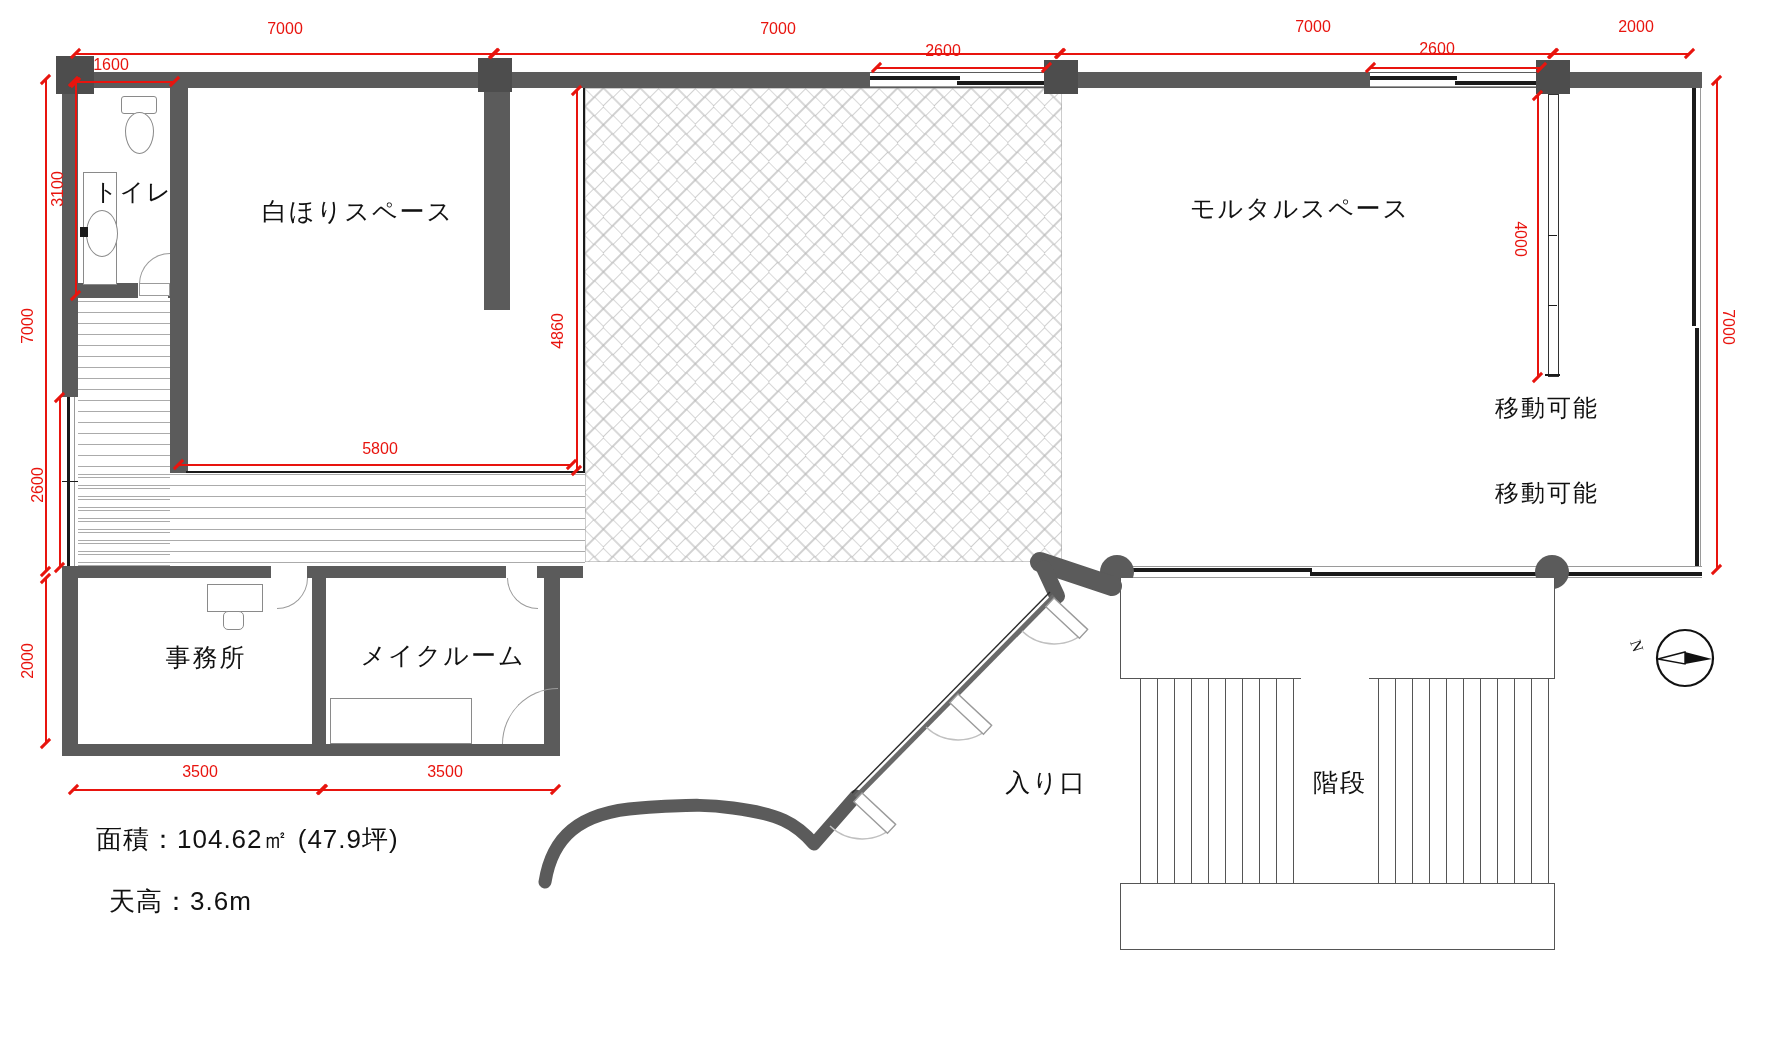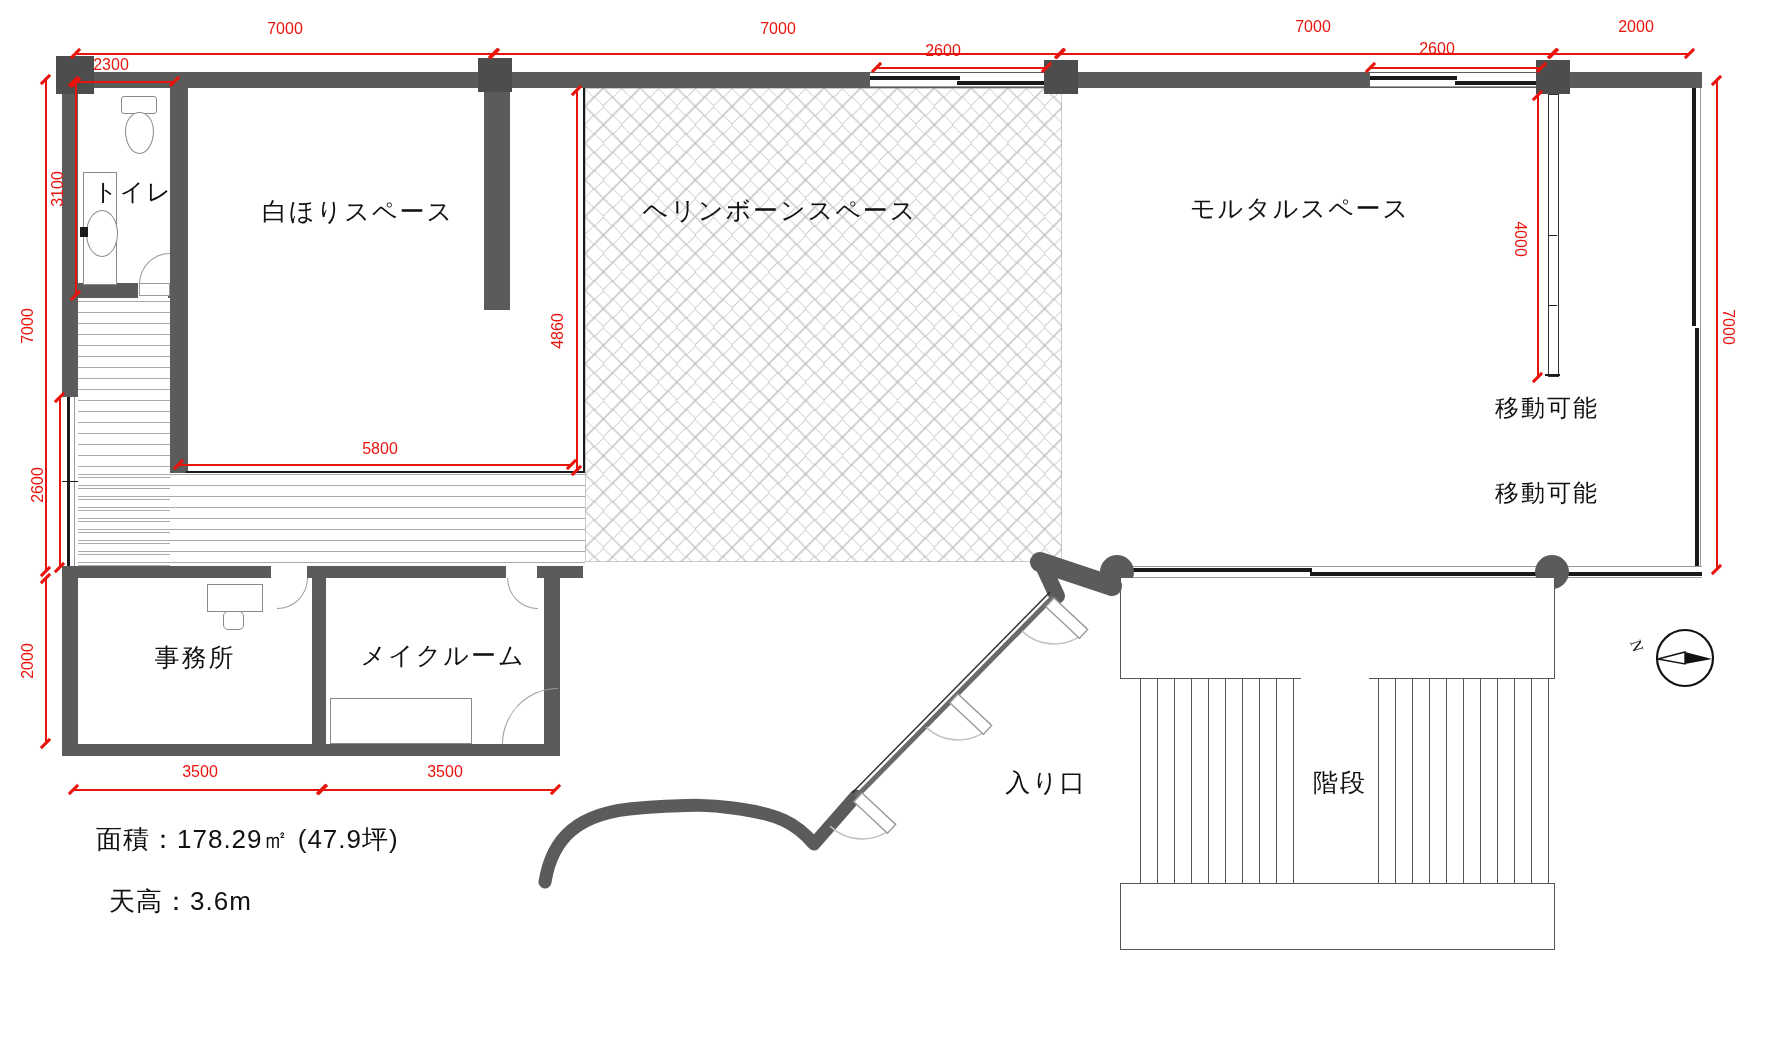--- a/index.html
+++ b/index.html
@@ -178,7 +178,7 @@
   <div class="dim-label" style="left:1606px;top:18px;width:60px;">2000</div>
 
   <div class="hdim" style="left:73px;top:81px;width:102px;"></div>
-  <div class="dim-label" style="left:86px;top:56px;width:50px;">2300</div>
+  <div class="dim-label" style="left:86px;top:56px;width:50px;">1600</div>
   <div class="hdim" style="left:876px;top:67px;width:171px;"></div>
   <div class="dim-label" style="left:918px;top:42px;width:50px;">2600</div>
   <div class="hdim" style="left:1370px;top:67px;width:172px;"></div>

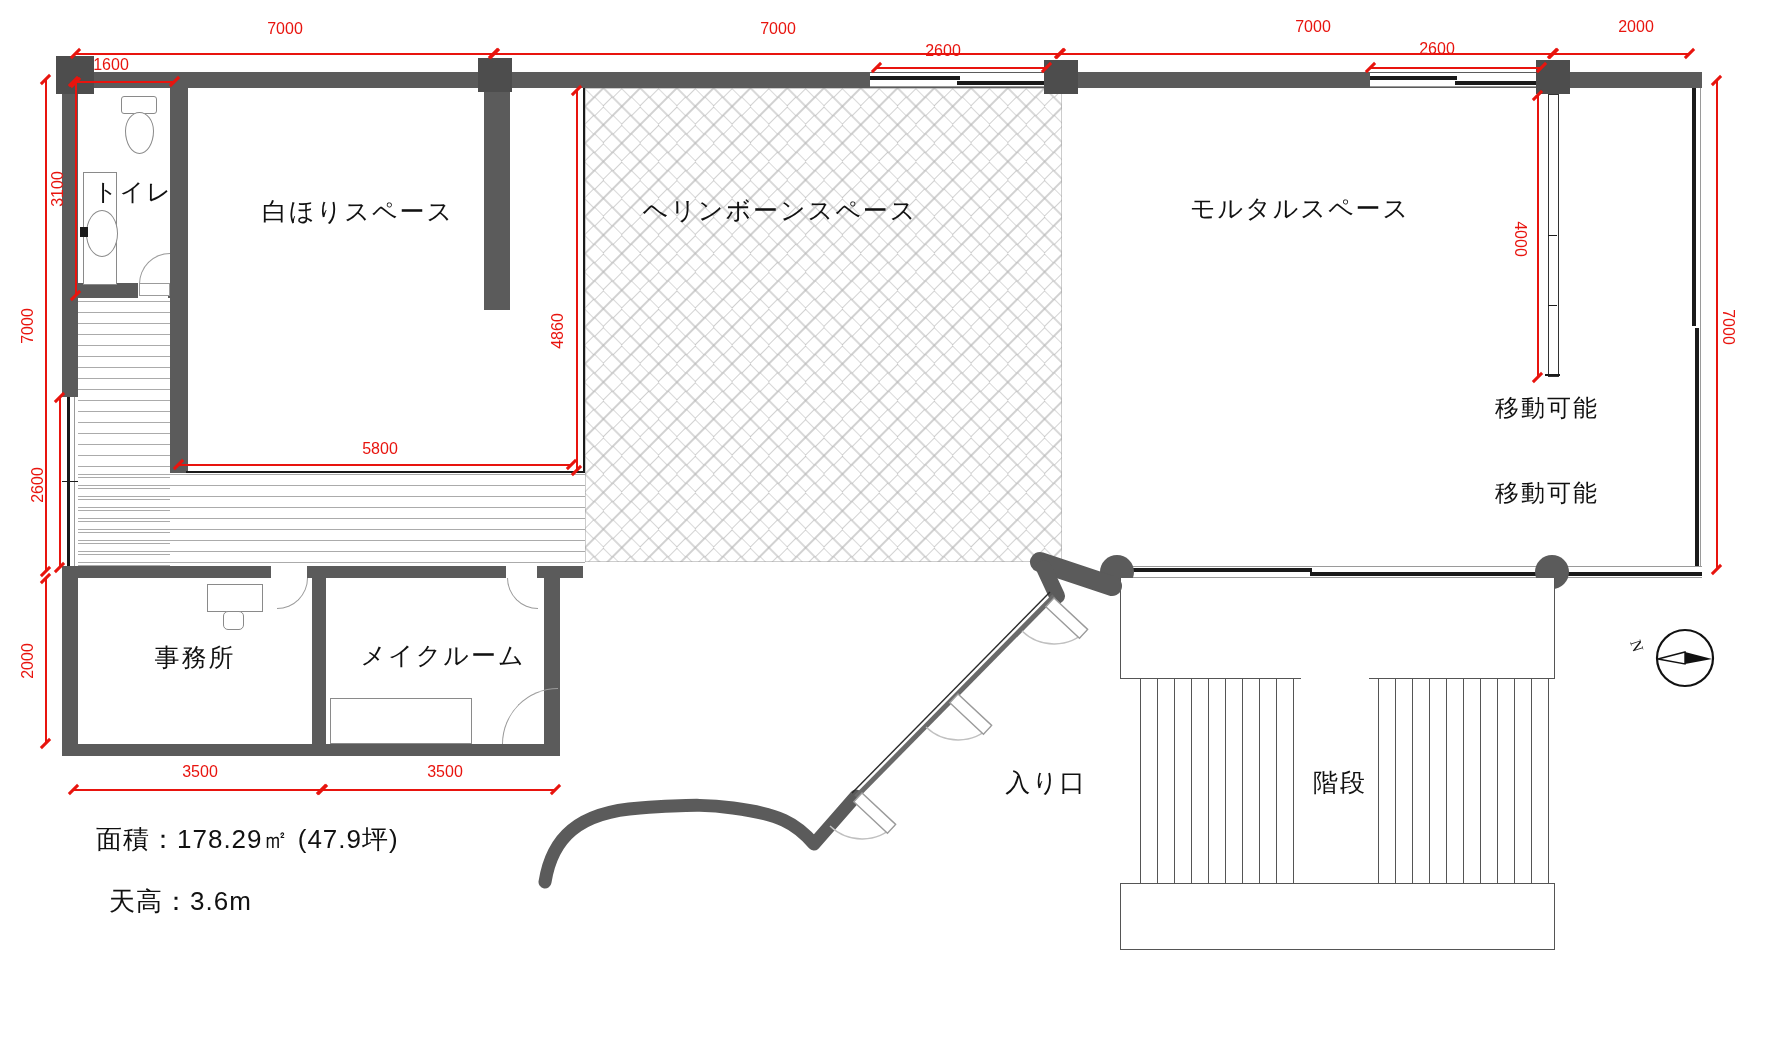--- a/index.html
+++ b/index.html
@@ -158,7 +158,6 @@
 
   <div class="room-label" style="left:88px;top:176px;width:90px;font-size:24px;">トイレ</div>
   <div class="room-label" style="left:248px;top:195px;width:220px;">白ほりスペース</div>
-  <div class="room-label" style="left:640px;top:194px;width:280px;">ヘリンボーンスペース</div>
   <div class="room-label" style="left:1190px;top:192px;width:220px;">モルタルスペース</div>
   <div class="room-label" style="left:135px;top:641px;width:120px;">事務所</div>
   <div class="room-label" style="left:353px;top:639px;width:180px;">メイクルーム</div>

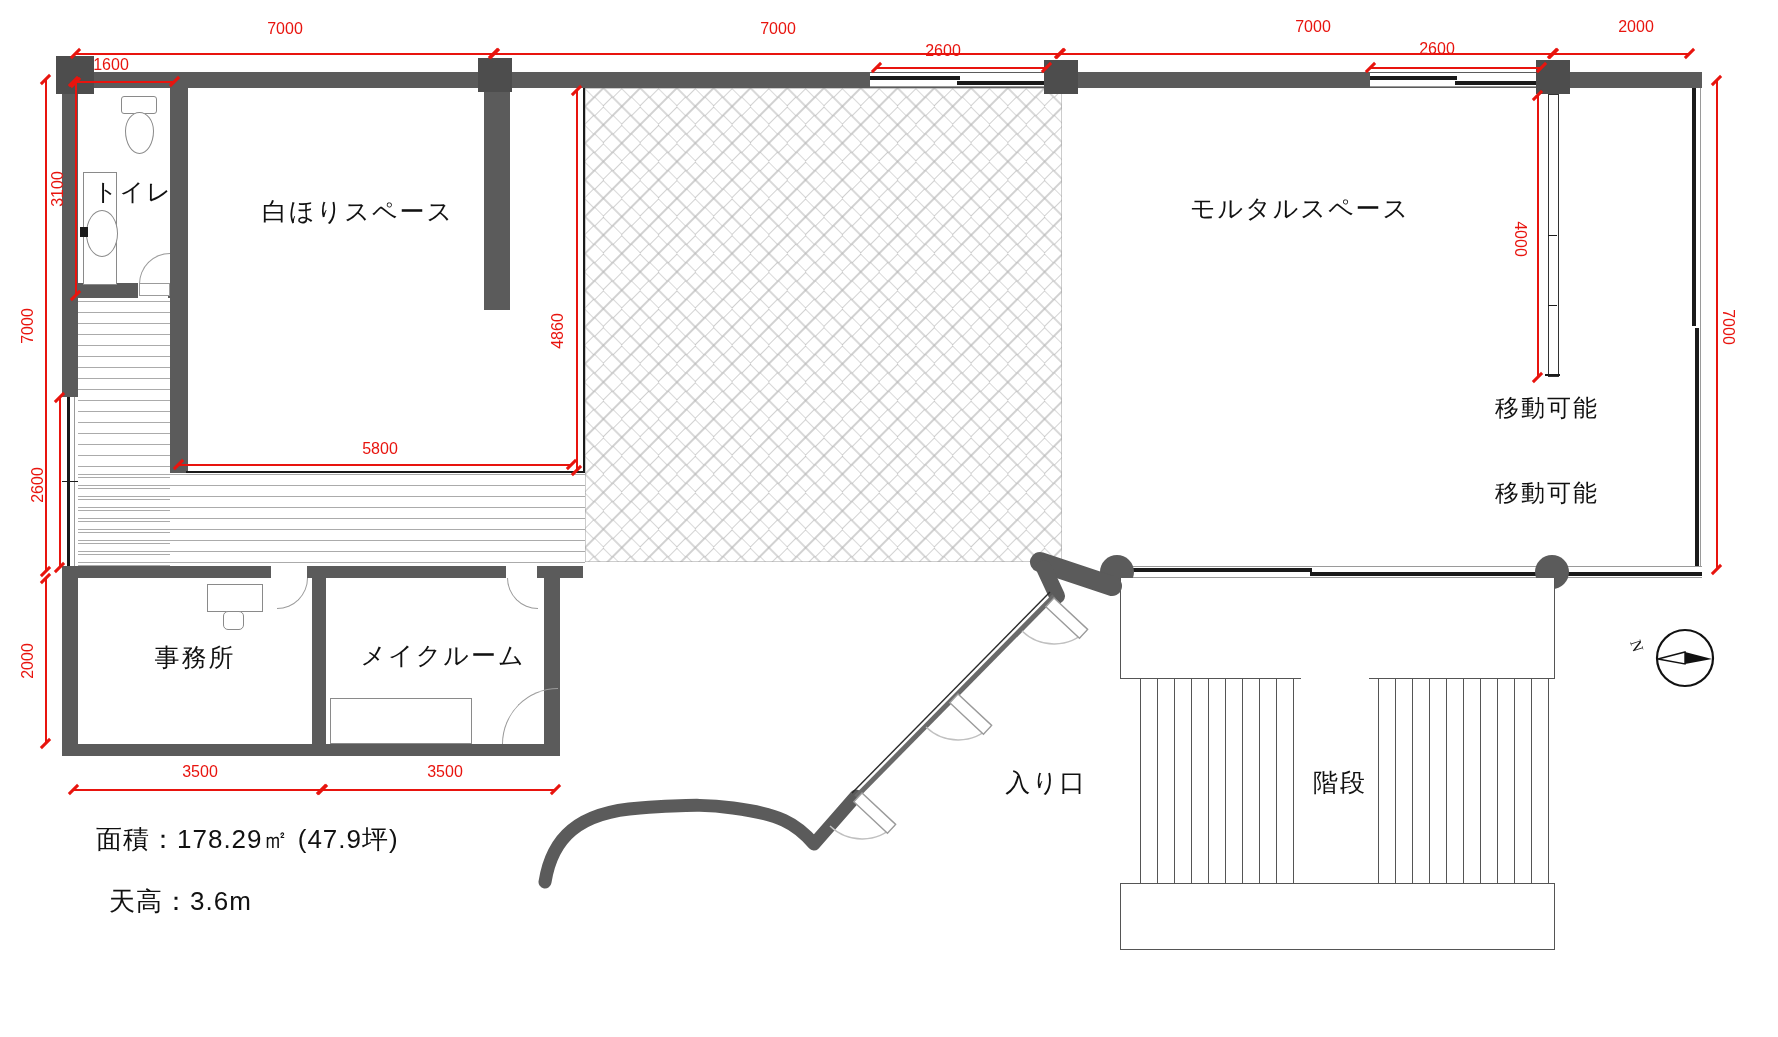--- a/index.html
+++ b/index.html
@@ -159,7 +159,7 @@
   <div class="room-label" style="left:88px;top:176px;width:90px;font-size:24px;">トイレ</div>
   <div class="room-label" style="left:248px;top:195px;width:220px;">白ほりスペース</div>
   <div class="room-label" style="left:1190px;top:192px;width:220px;">モルタルスペース</div>
-  <div class="room-label" style="left:135px;top:641px;width:120px;">事務所</div>
+  <div class="room-label" style="left:146px;top:641px;width:120px;">事務所</div>
   <div class="room-label" style="left:353px;top:639px;width:180px;">メイクルーム</div>
   <div class="room-label" style="left:986px;top:766px;width:120px;">入り口</div>
   <div class="room-label" style="left:1290px;top:766px;width:100px;">階段</div>

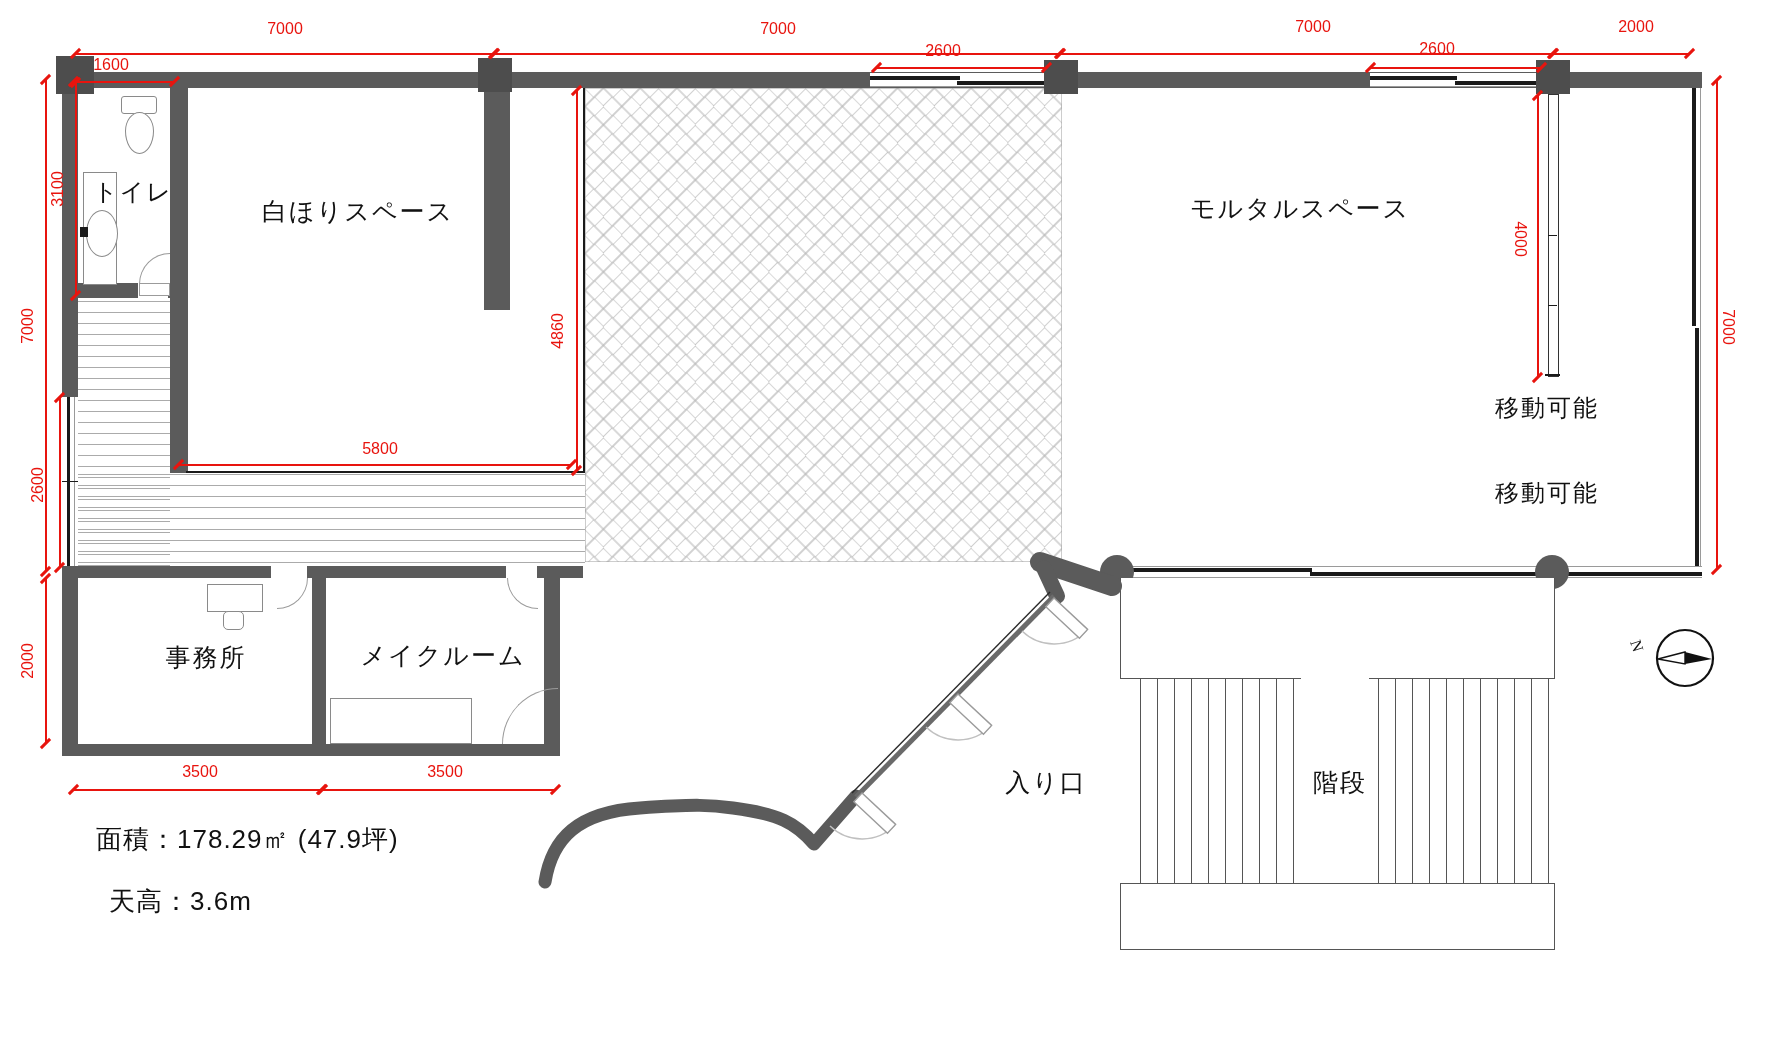--- a/index.html
+++ b/index.html
@@ -207,7 +207,7 @@
   <div class="hdim" style="left:322px;top:789px;width:234px;"></div>
   <div class="dim-label" style="left:417px;top:763px;width:56px;">3500</div>
 
-  <div class="info-label" style="left:96px;top:822px;">面積：178.29㎡ (47.9坪)</div>
+  <div class="info-label" style="left:96px;top:822px;">面積：104.62㎡ (47.9坪)</div>
   <div class="info-label" style="left:109px;top:884px;">天高：3.6m</div>
 
 </div>

